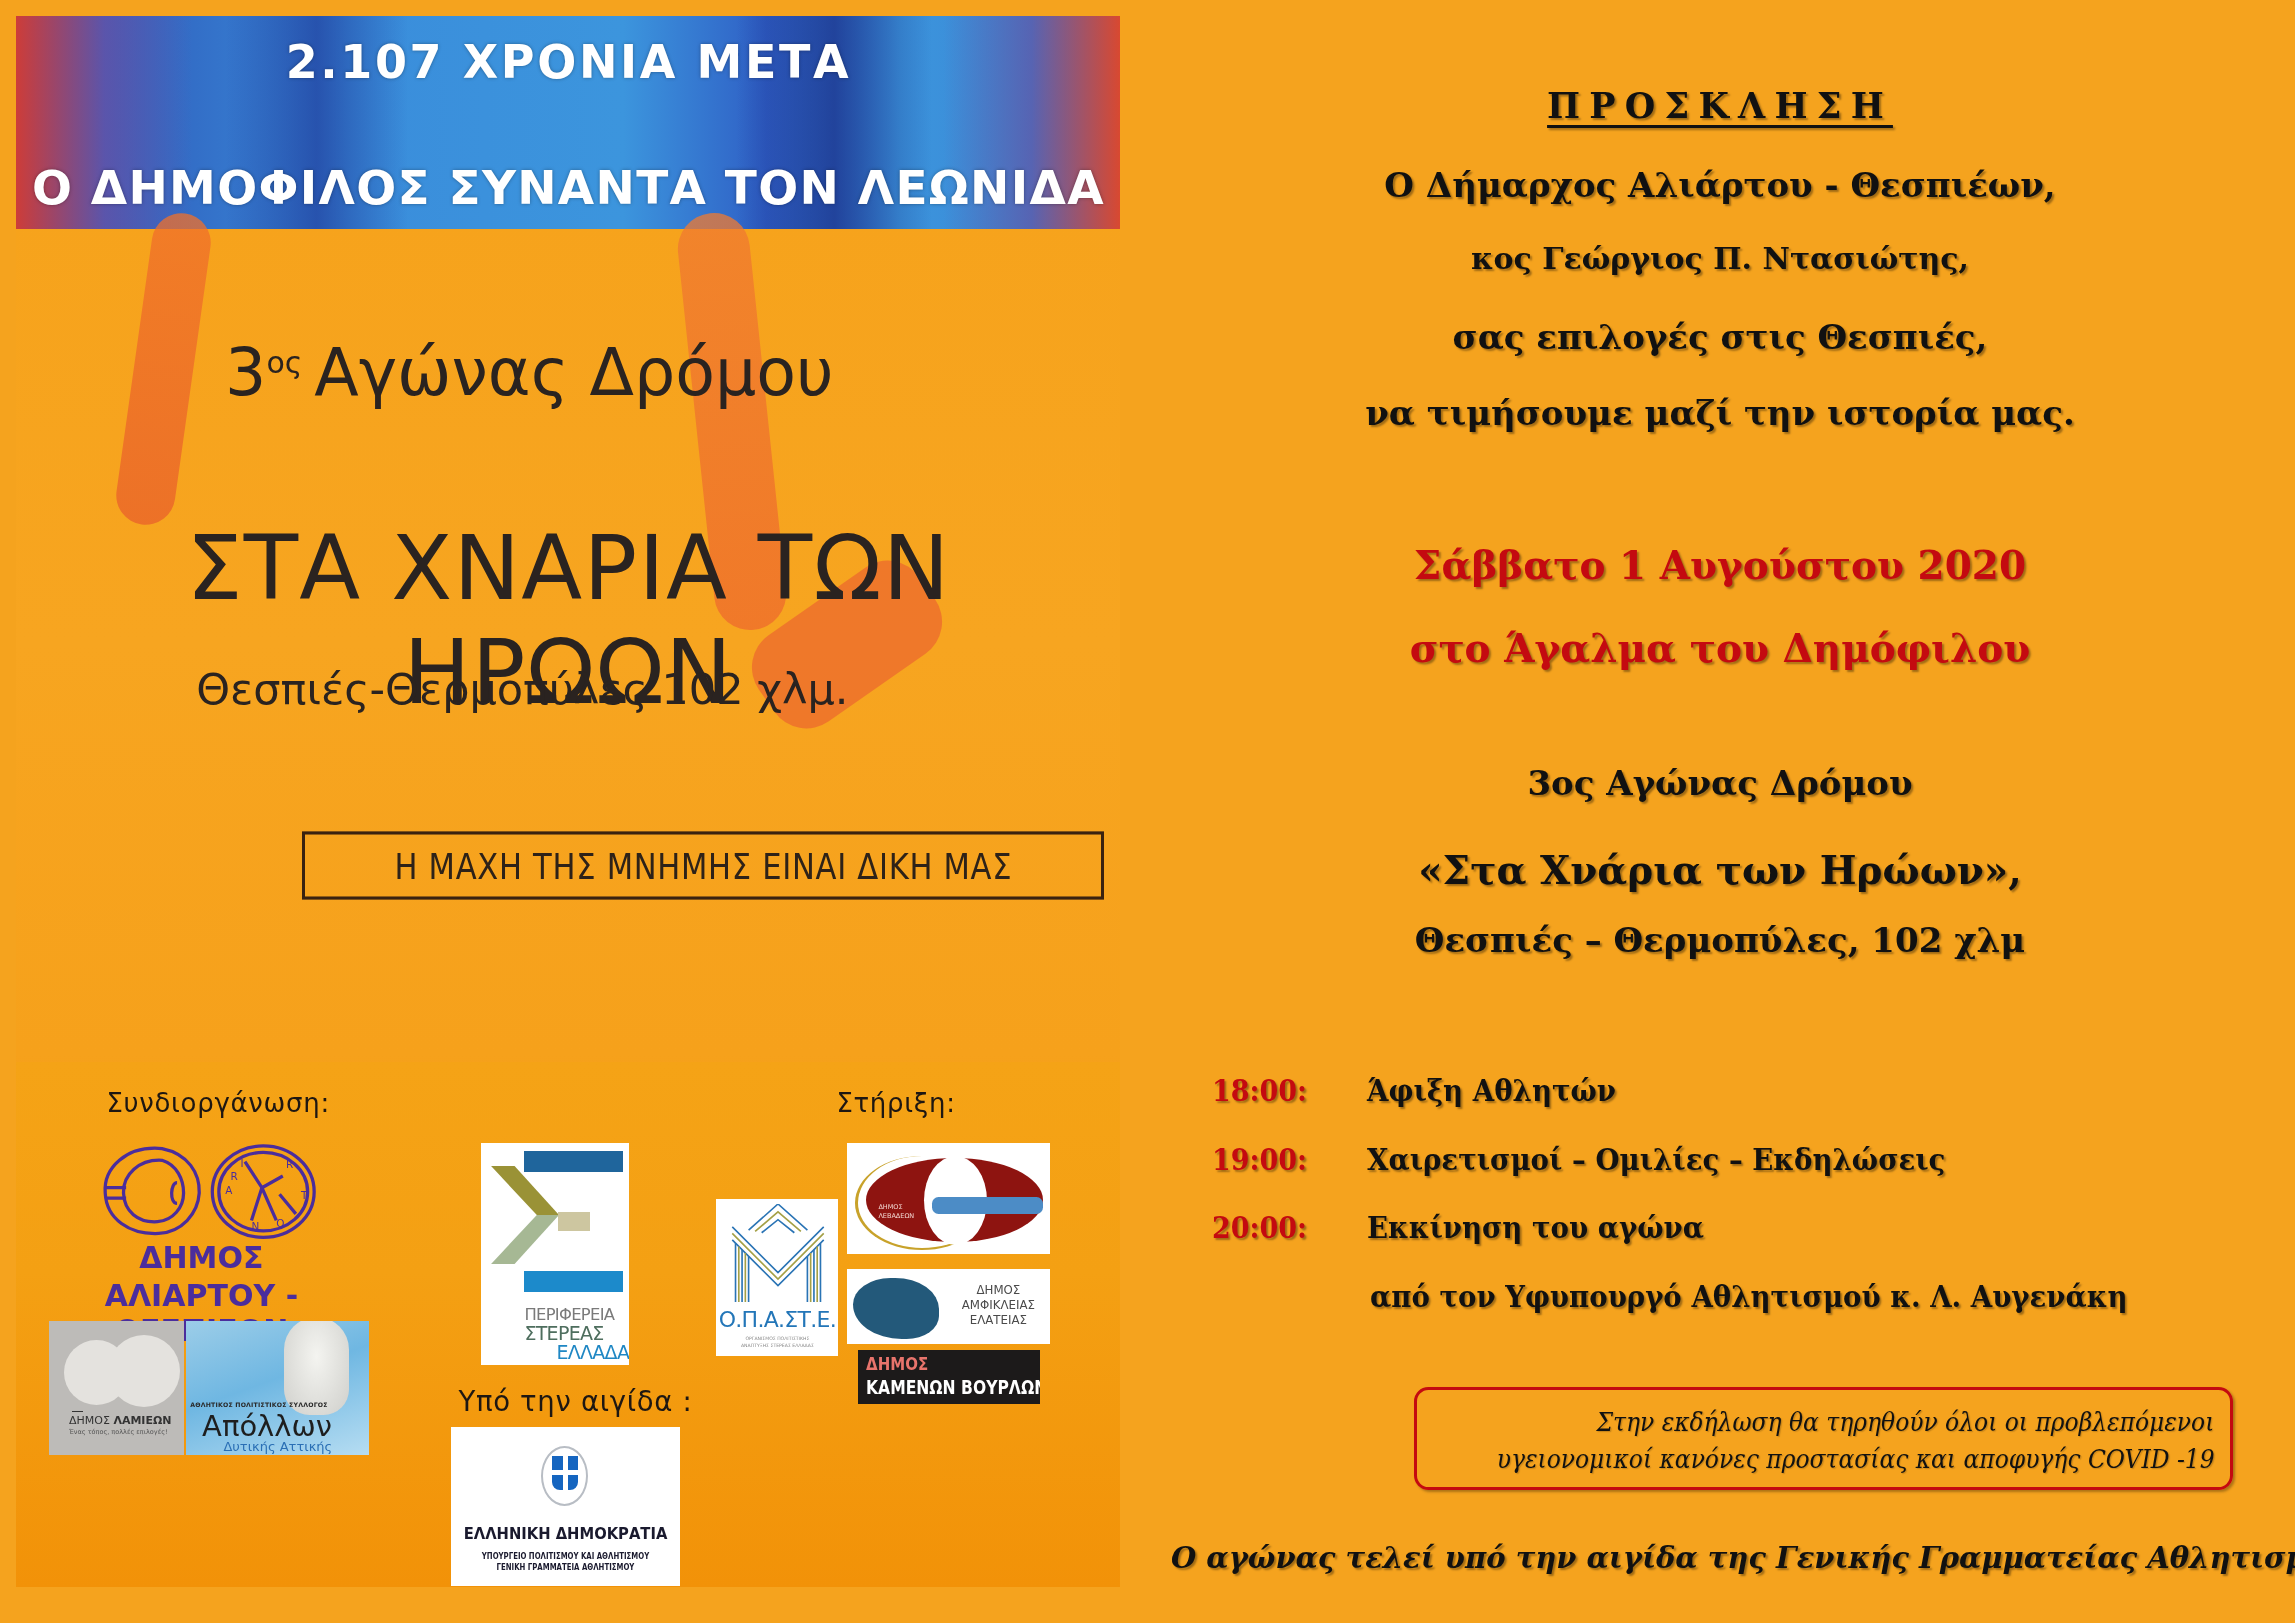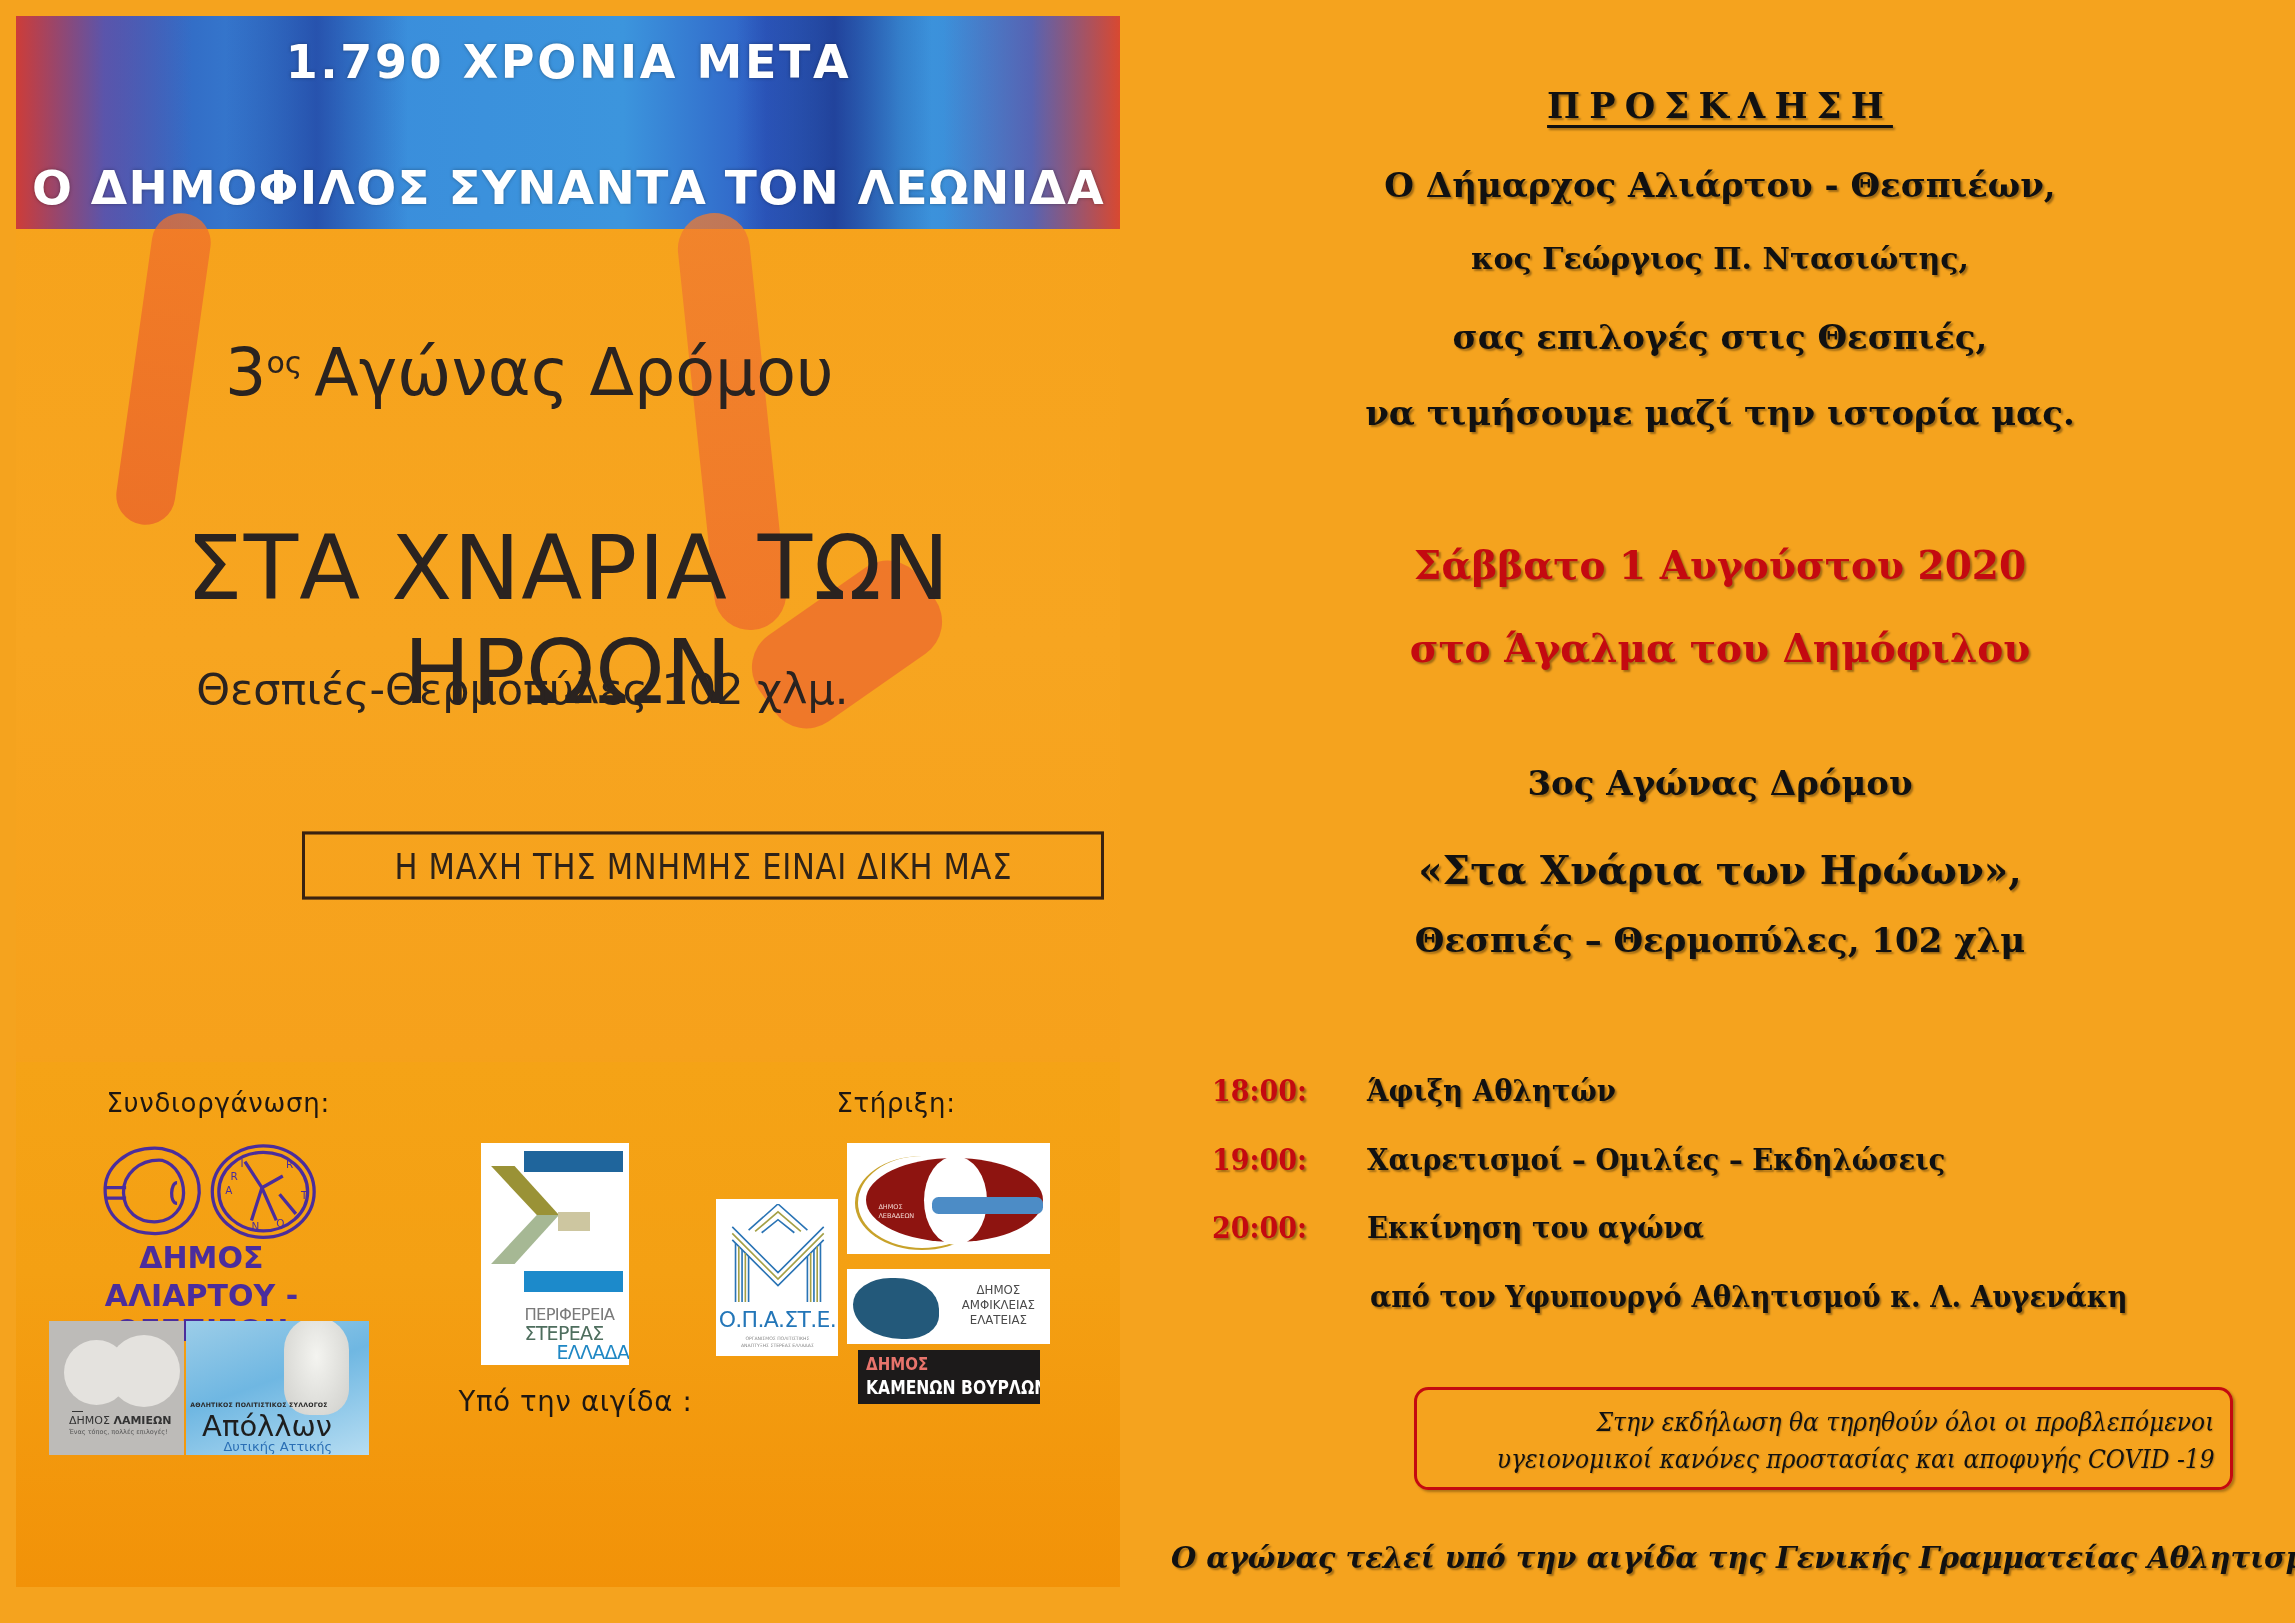--- a/index.html
+++ b/index.html
@@ -189,7 +189,7 @@
   <div id="banner">
     <div class="shade1"></div>
     <div class="shade2"></div>
-    <div id="banner-l1" class="banner-line">1.790 ΧΡΟΝΙΑ ΜΕΤΑ</div>
+    <div id="banner-l1" class="banner-line">2.107 ΧΡΟΝΙΑ ΜΕΤΑ</div>
     <div id="banner-l2" class="banner-line">Ο ΔΗΜΟΦΙΛΟΣ ΣΥΝΑΝΤΑ ΤΟΝ ΛΕΩΝΙΔΑ</div>
   </div>
 

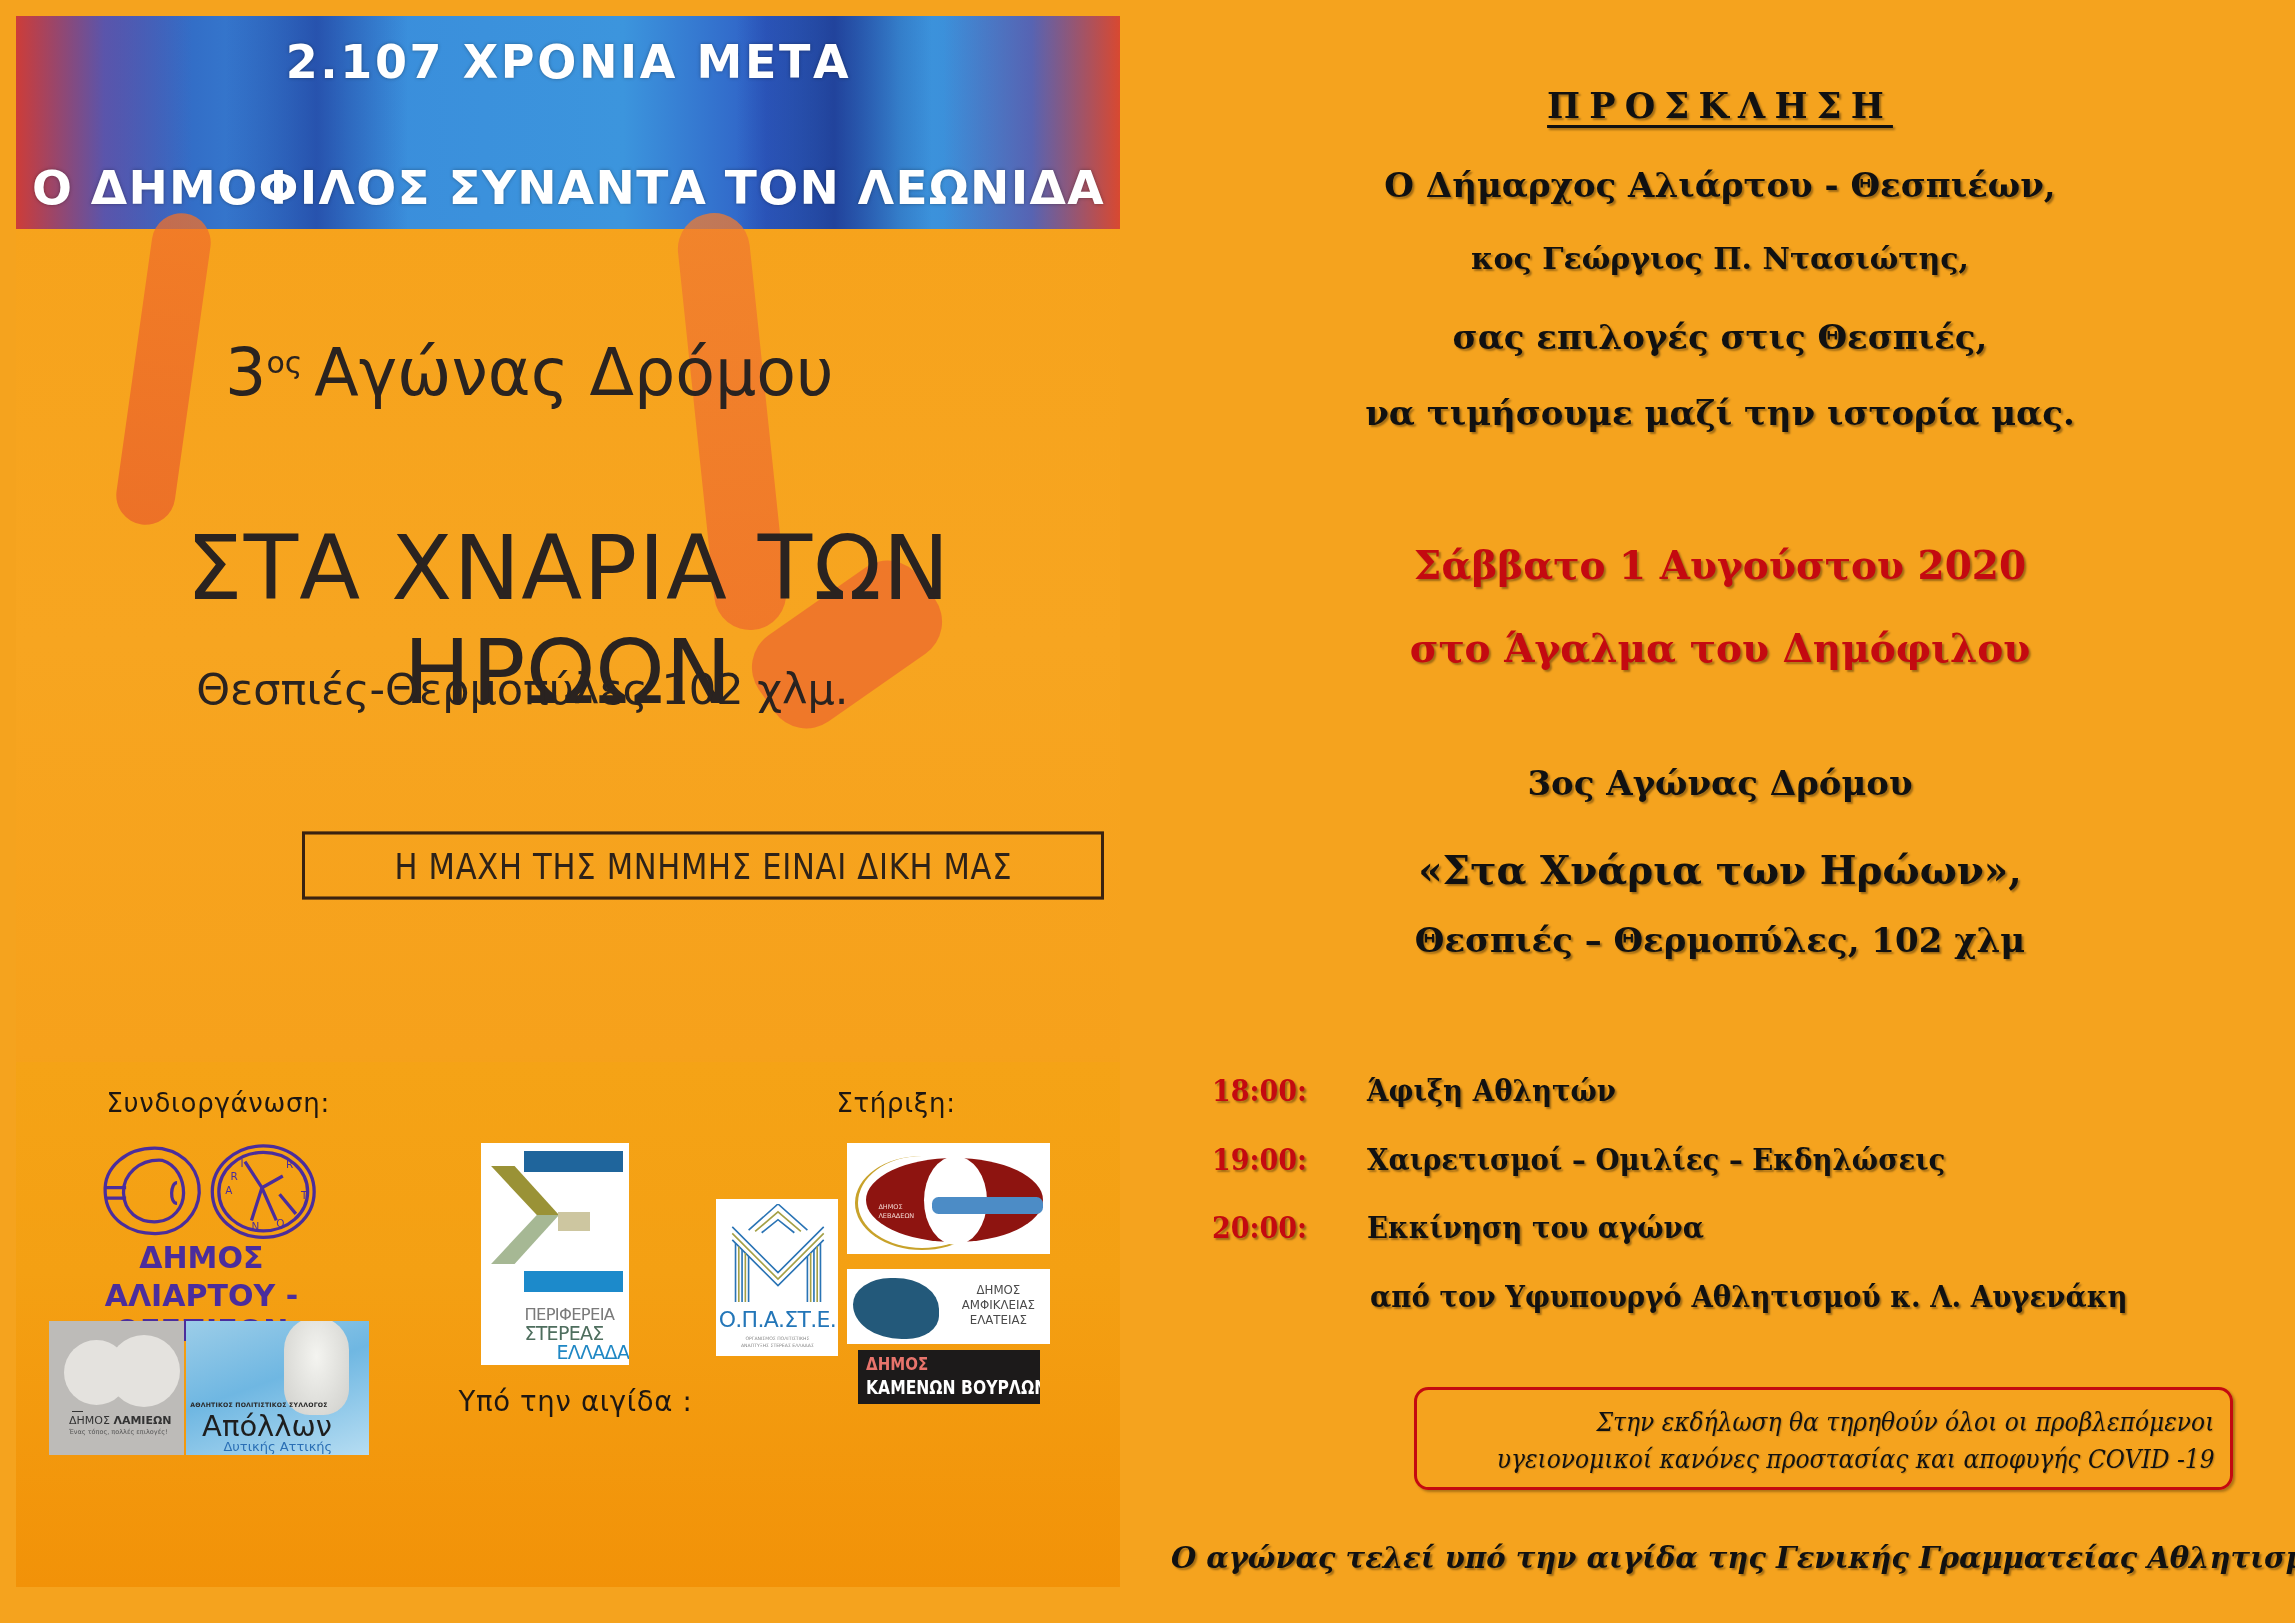--- a/index.html
+++ b/index.html
@@ -309,6 +309,15 @@
 
     <div class="sp-label" style="left:442px; top:323px; font-size:27.5px;">Υπό την αιγίδα :</div>
 
+    <div id="hellenic" class="logo-box">
+      <div id="coat"></div>
+      <div id="shield"></div>
+      <div id="hellenic-t1">ΕΛΛΗΝΙΚΗ ΔΗΜΟΚΡΑΤΙΑ</div>
+      <div id="hellenic-t2">
+        <div>ΥΠΟΥΡΓΕΙΟ ΠΟΛΙΤΙΣΜΟΥ ΚΑΙ ΑΘΛΗΤΙΣΜΟΥ</div>
+        <div>ΓΕΝΙΚΗ ΓΡΑΜΜΑΤΕΙΑ ΑΘΛΗΤΙΣΜΟΥ</div>
+      </div>
+    </div>
   </div>
 </div>
 

